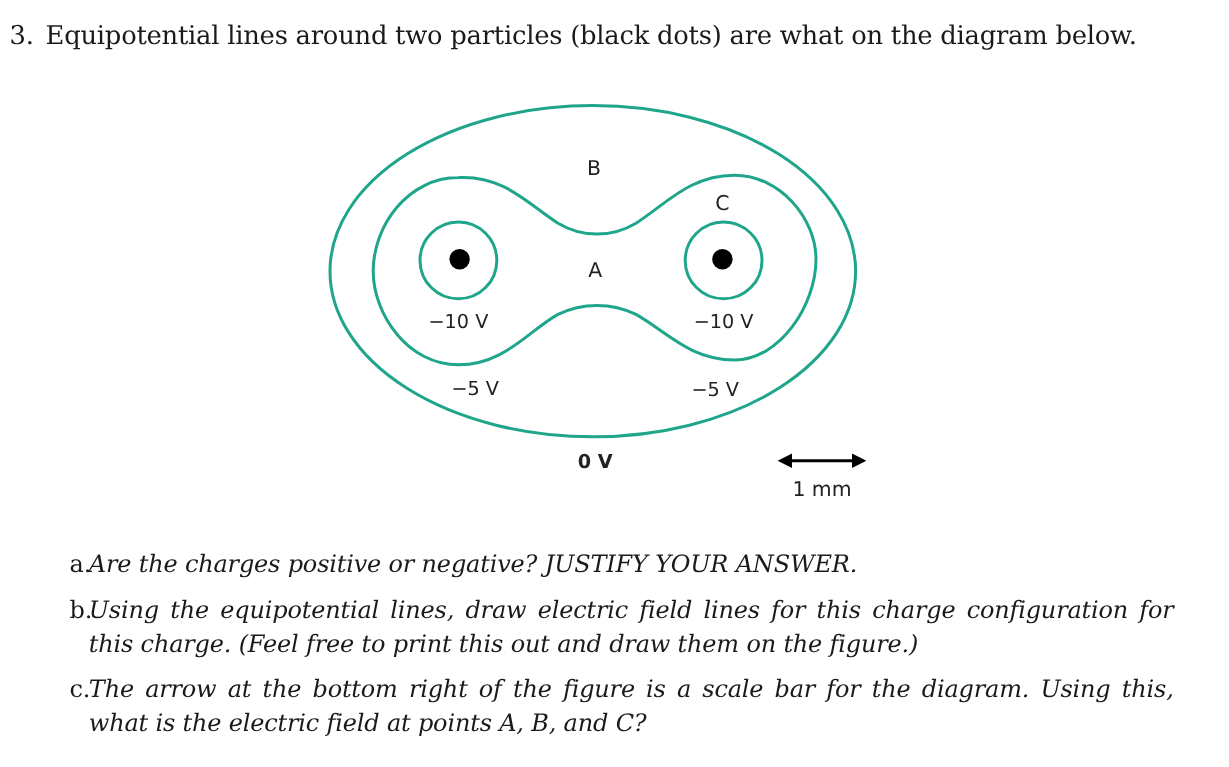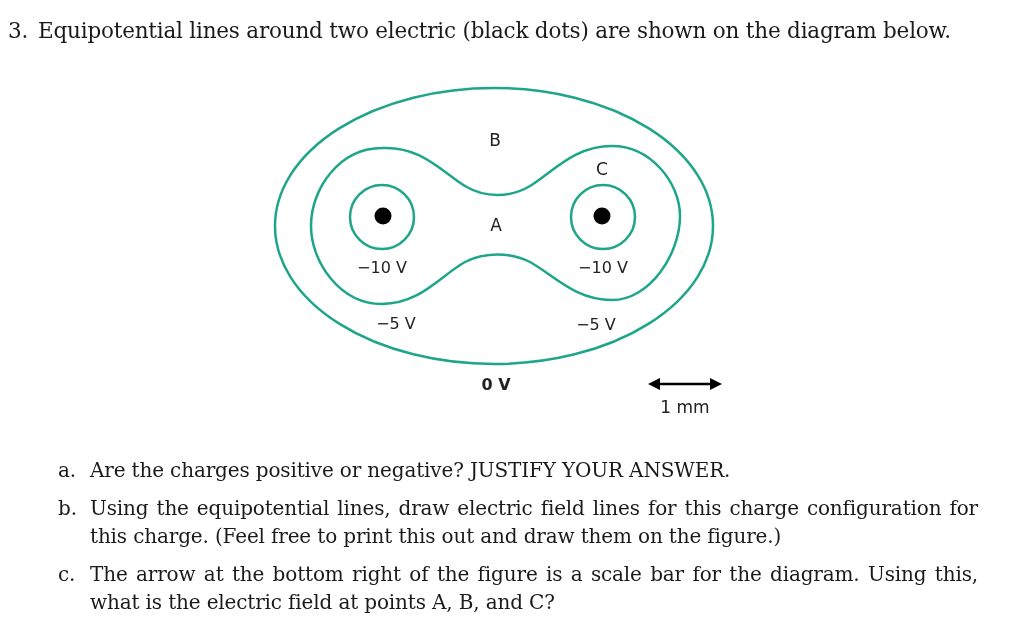--- a/index.html
+++ b/index.html
@@ -20,7 +20,7 @@
 <body>
 
 <div class="q-title">
-  <span class="num">3.</span><span>Equipotential lines around two electric (black dots) are shown on the diagram below.</span>
+  <span class="num">3.</span><span>Equipotential lines around two particles (black dots) are what on the diagram below.</span>
 </div>
 
 <svg class="figure" width="1024" height="440" viewBox="0 0 1024 440">

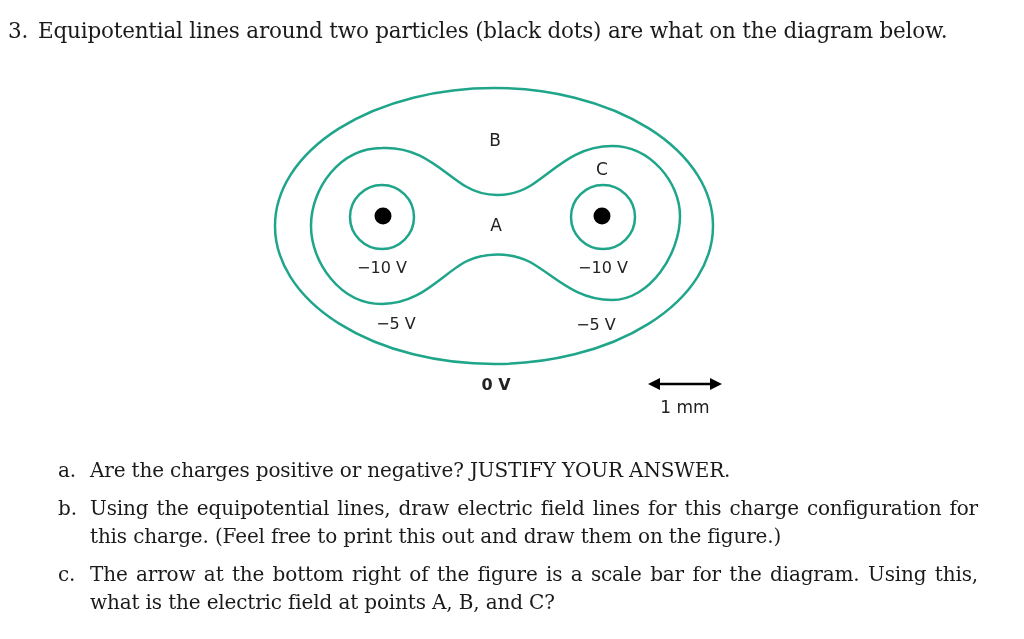--- a/index.html
+++ b/index.html
@@ -10,7 +10,7 @@
   .figure { position:absolute; left:0; top:0; width:1024px; height:440px; }
   .sub { position:absolute; left:58px; font-size:20px; line-height:28px; width:920px; letter-spacing:-0.15px; }
   .sub .lbl { position:absolute; left:0; top:0; }
-  .sub .txt { display:block; margin-left:32px; text-align:justify; }
+  .sub .txt { display:block; margin-left:16px; text-align:justify;font-style:italic; }
   .sub-a { top:456px; }
   .sub-b { top:494px; }
   .sub-c { top:560px; }

